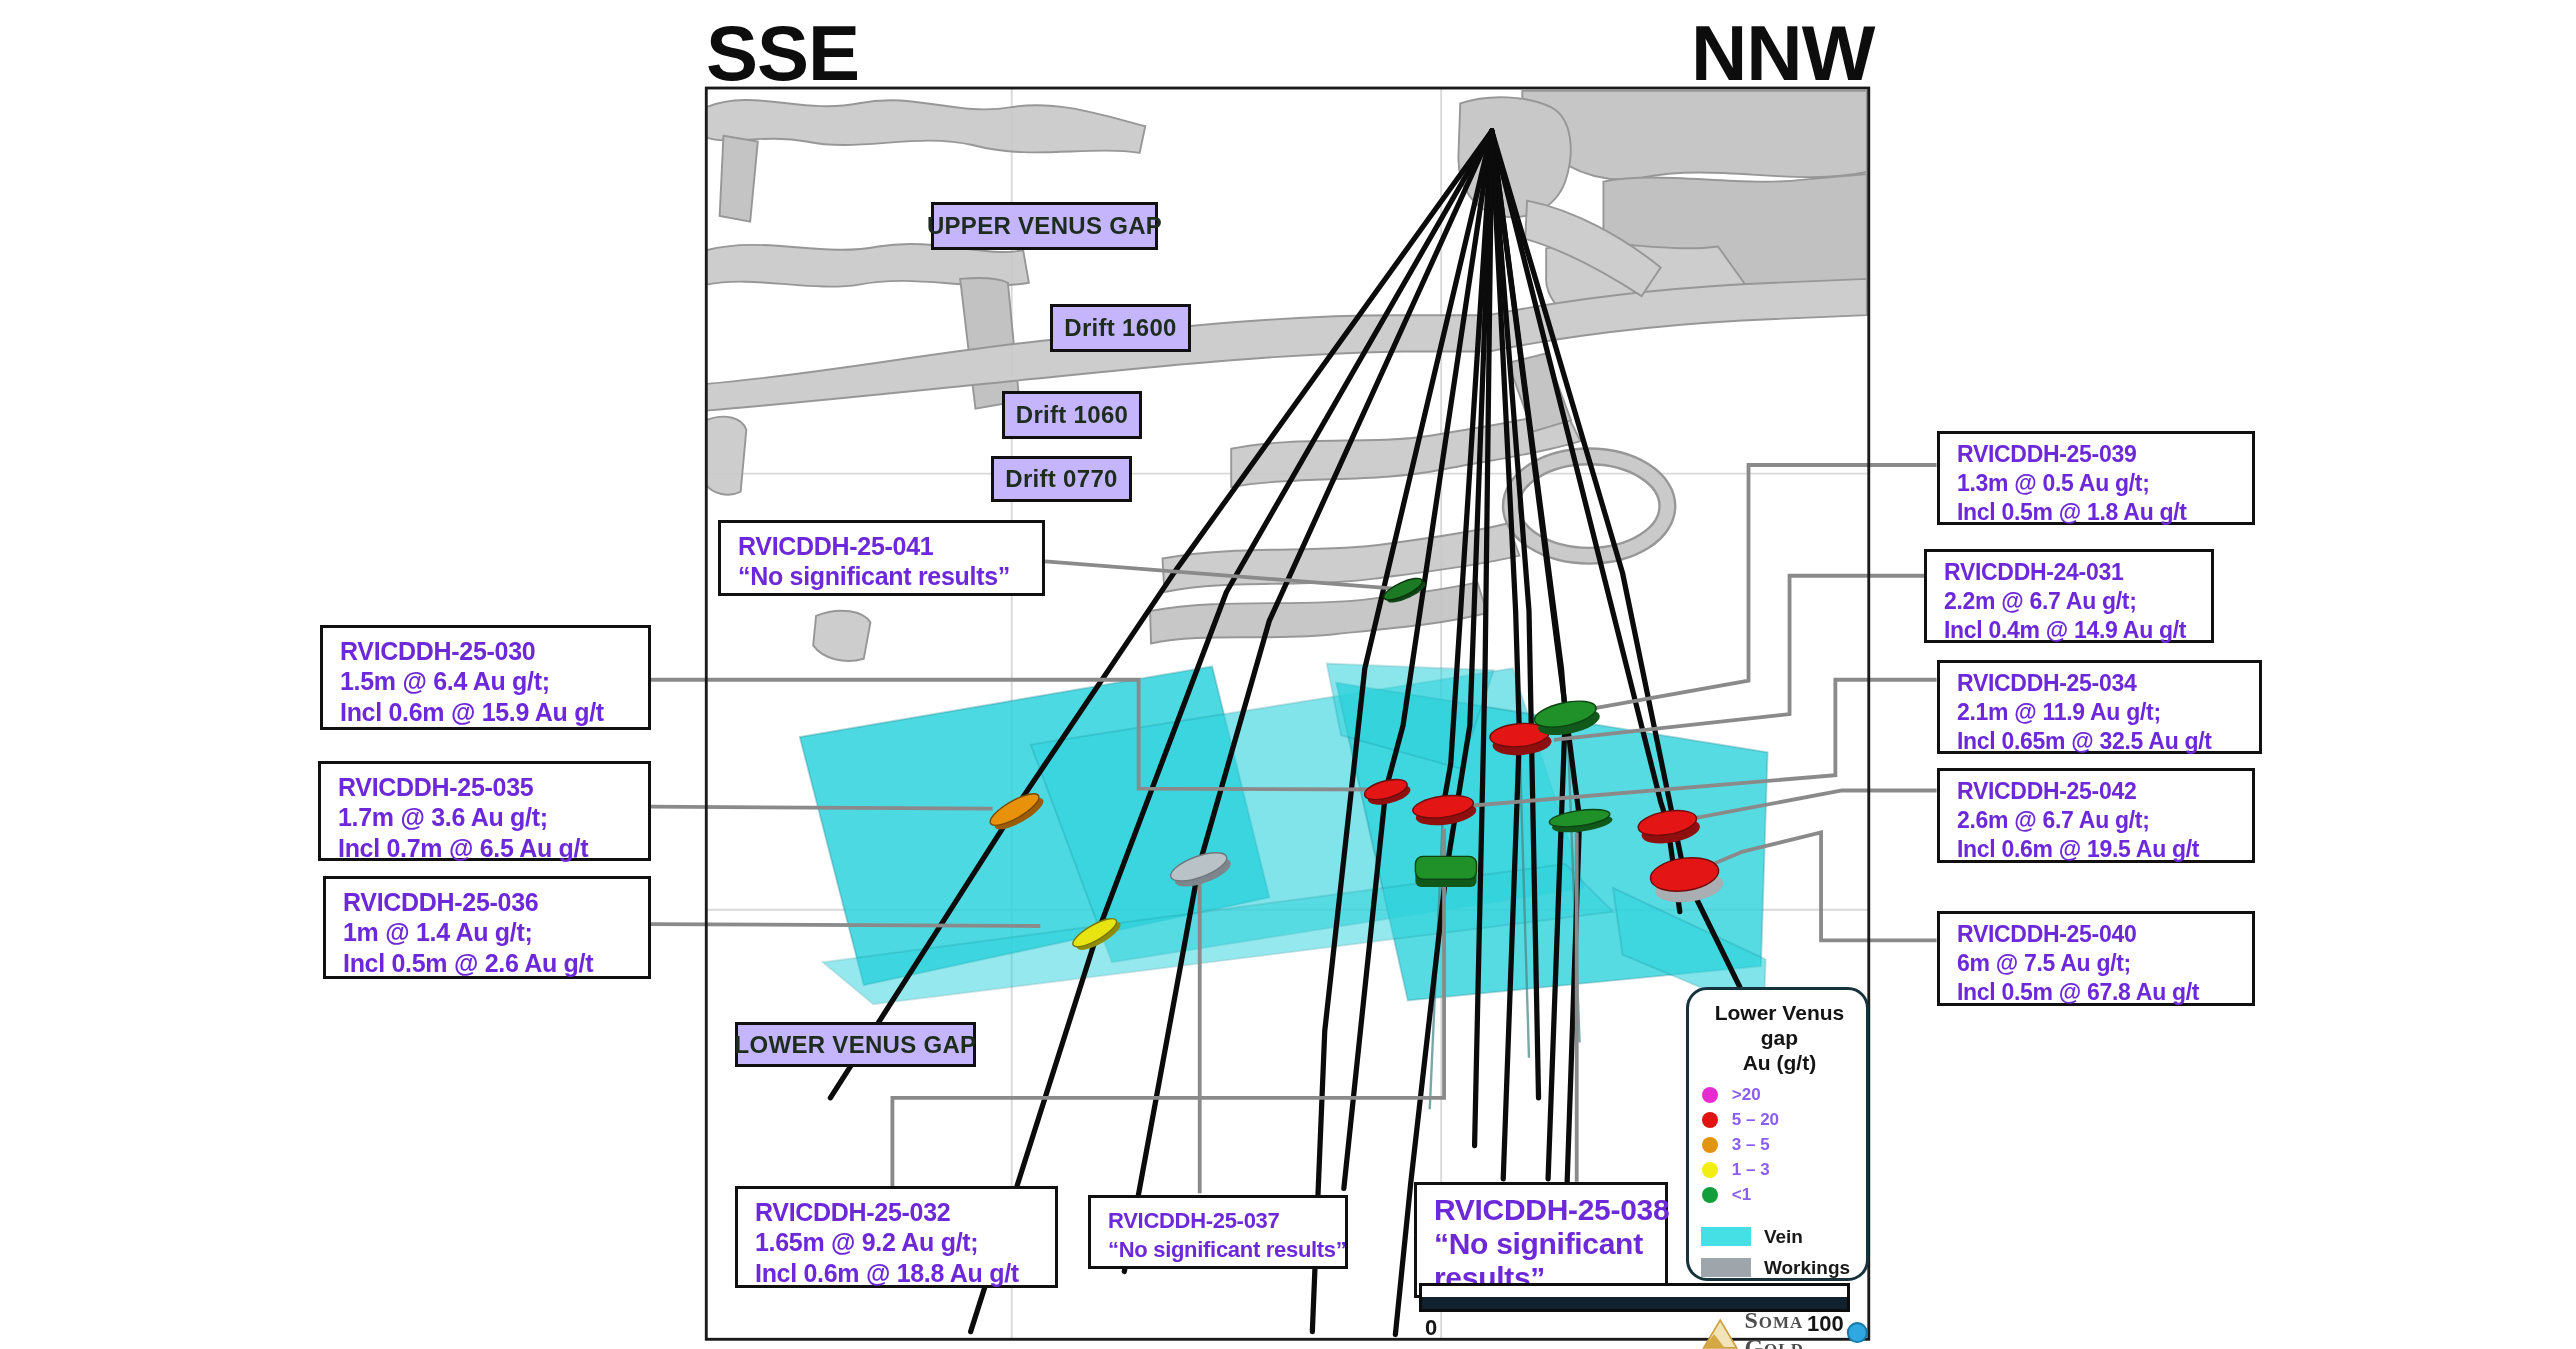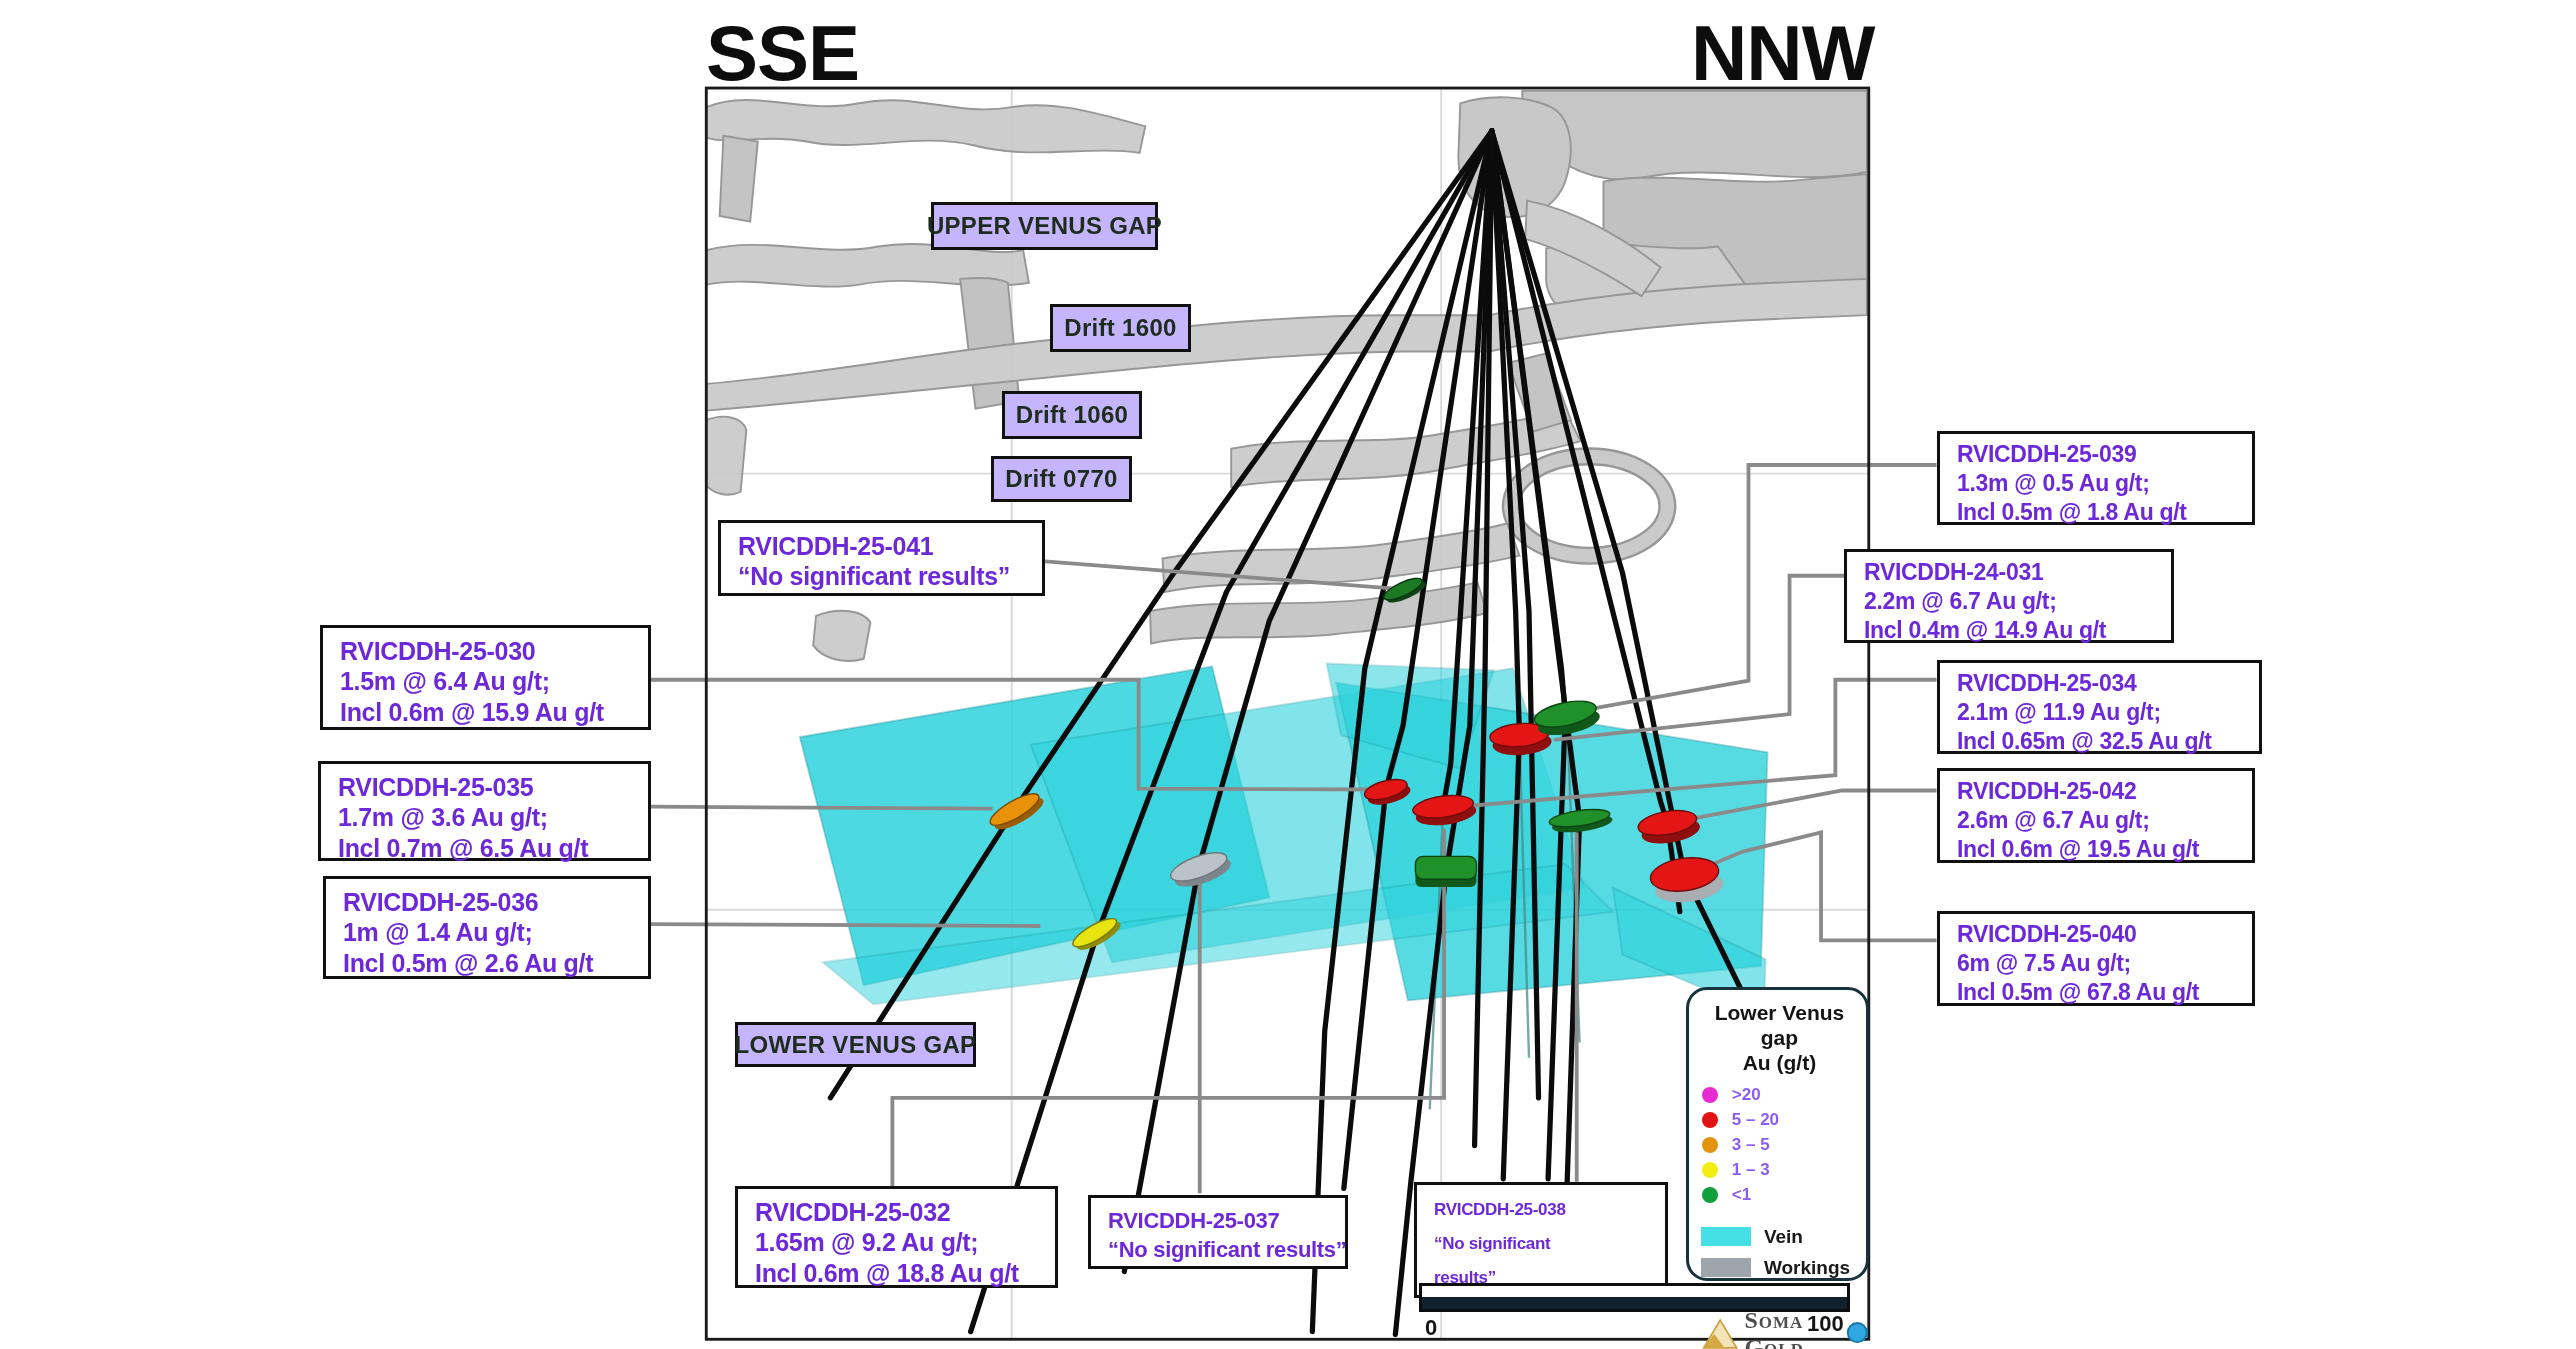--- a/index.html
+++ b/index.html
@@ -226,7 +226,7 @@
     <div>1.3m @ 0.5 Au g/t;</div>
     <div>Incl 0.5m @ 1.8 Au g/t</div>
   </div>
-  <div class="callout rt" style="left:1844px;top:549px;width:330px;height:94px;">
+  <div class="callout rt" style="left:1924px;top:549px;width:290px;height:94px;">
     <div>RVICDDH-24-031</div>
     <div>2.2m @ 6.7 Au g/t;</div>
     <div>Incl 0.4m @ 14.9 Au g/t</div>

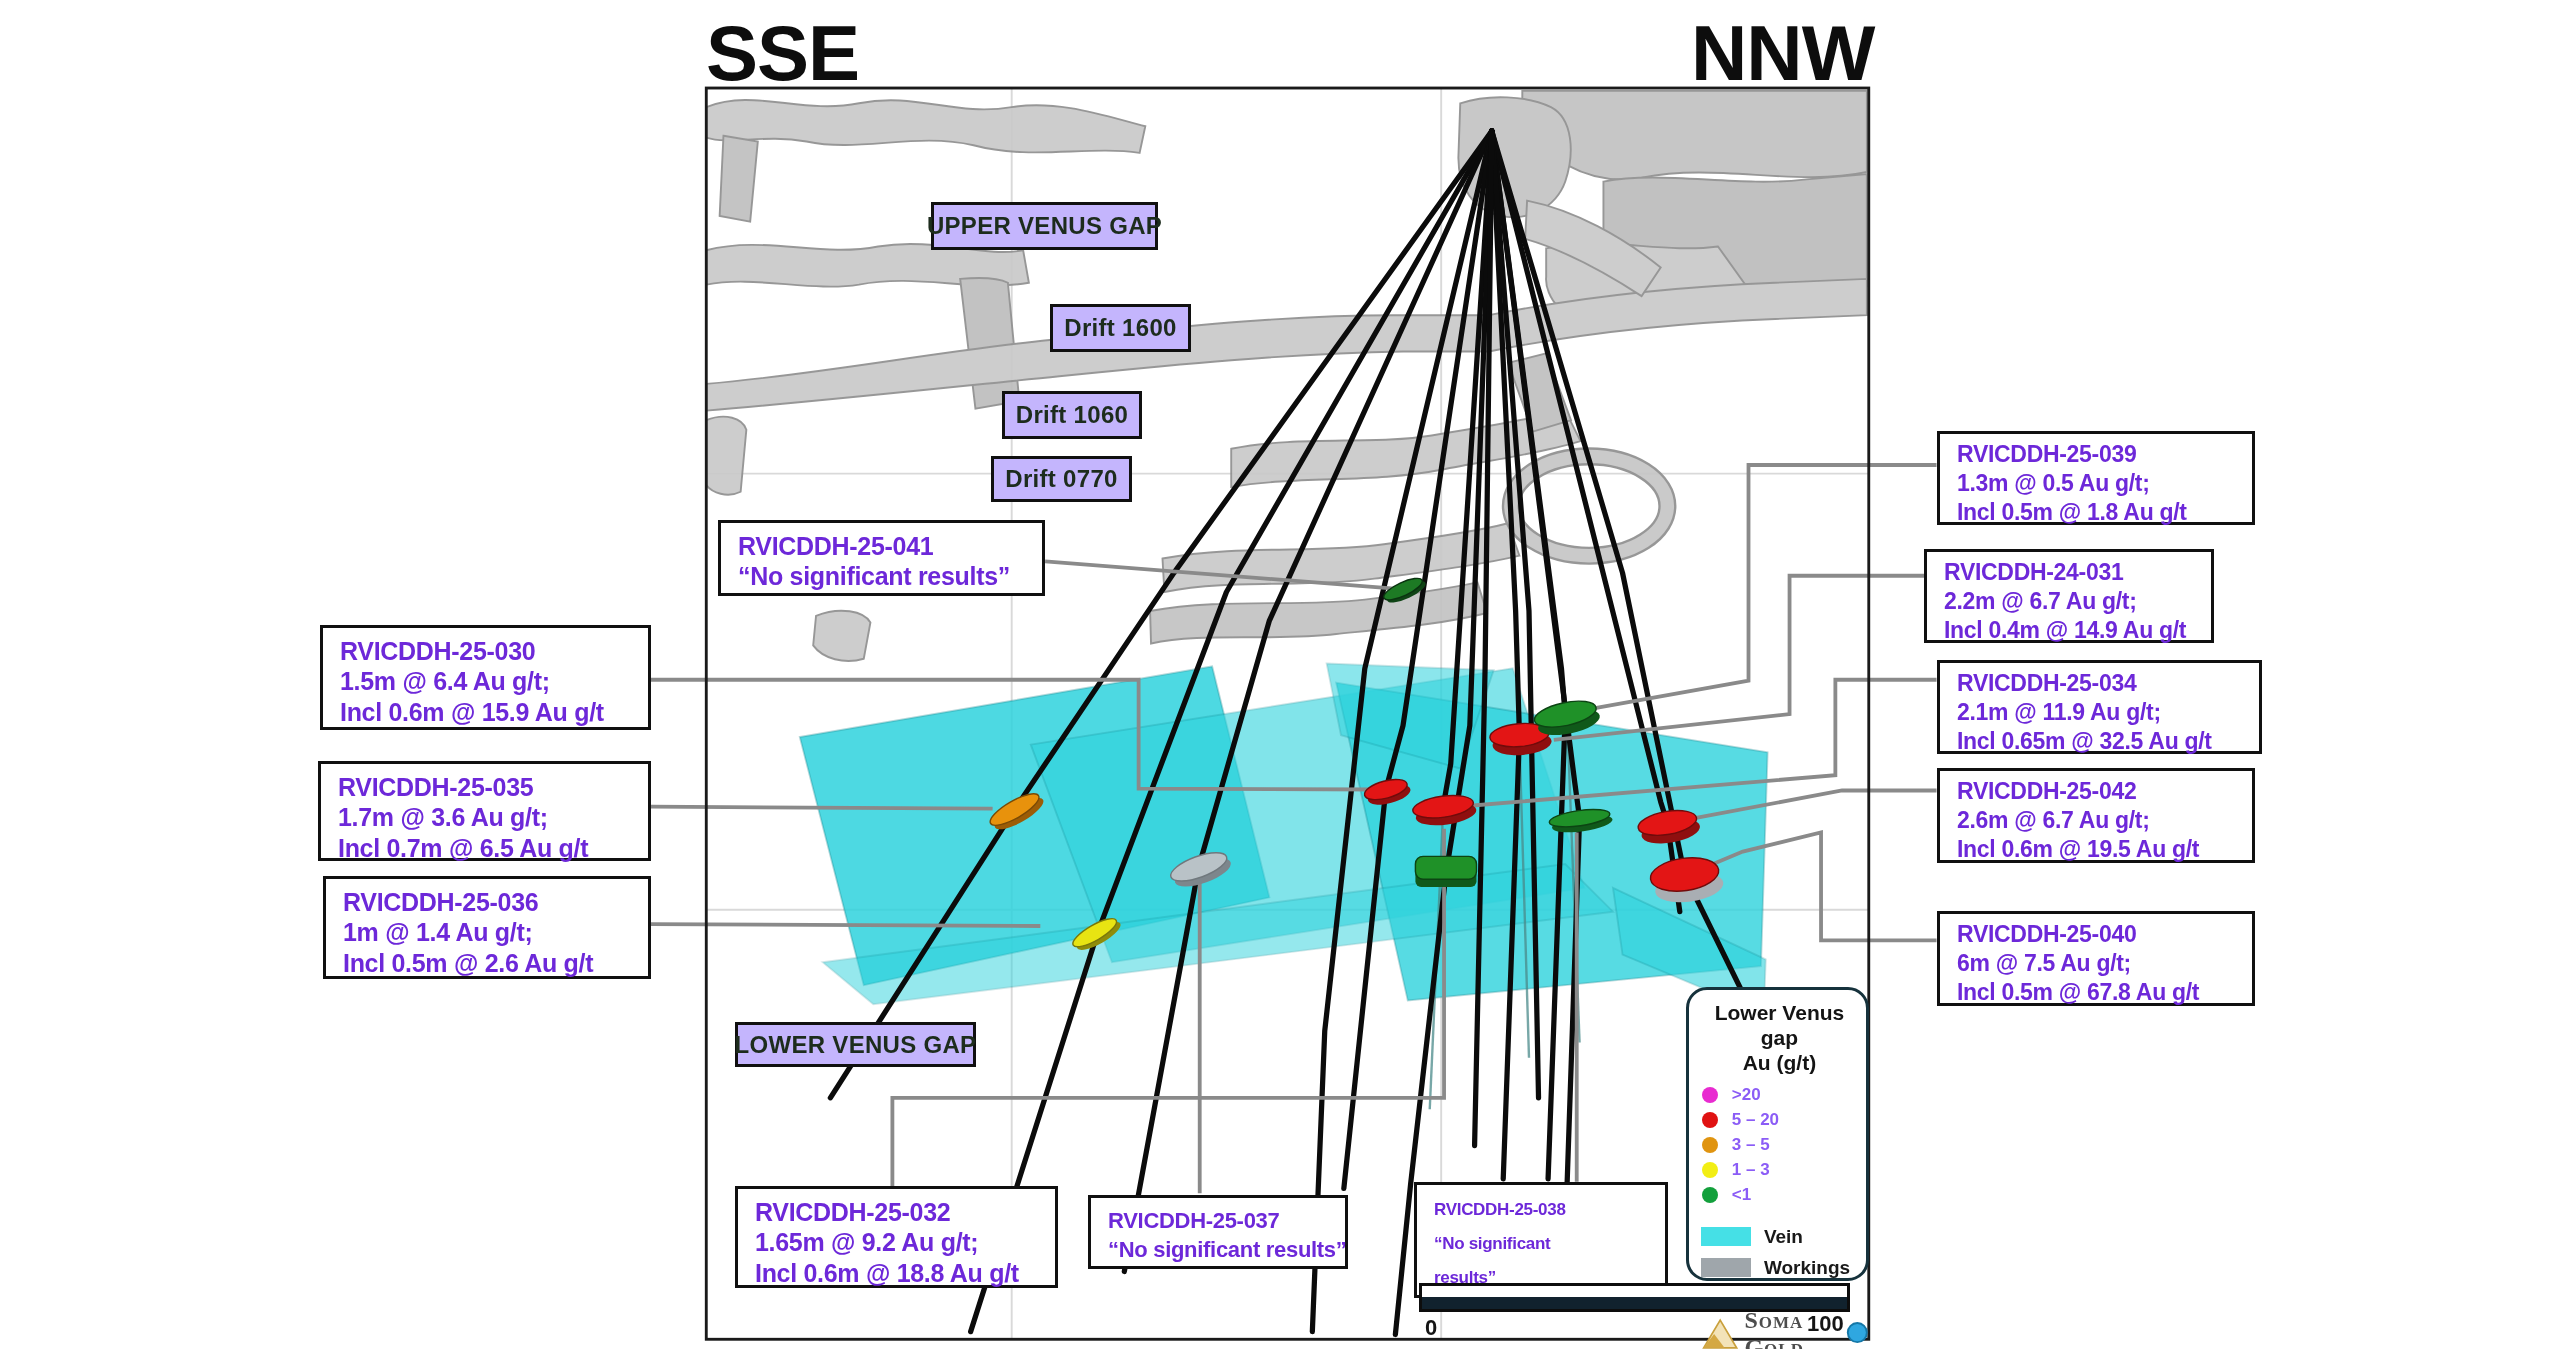--- a/index.html
+++ b/index.html
@@ -15,7 +15,7 @@
            font-size:25px;line-height:30.5px;letter-spacing:-0.3px;}
   .callout.rt{font-size:23px;line-height:29px;padding-top:5.7px;}
   .callout.sm{font-size:22px;line-height:29px;}
-  .callout.wrap{font-size:17px;line-height:34px;}
+  .callout.wrap{font-size:30px;line-height:34px;}
   .legend{position:absolute;left:1686px;top:987px;width:183px;height:294px;background:#ffffff;
           border:3.8px solid #16323c;border-radius:21px;box-sizing:border-box;padding:9.5px 7.6px 7.6px 11.5px;}
   .legend .ltitle{font-weight:bold;font-size:21px;color:#141414;text-align:center;line-height:25px;}

